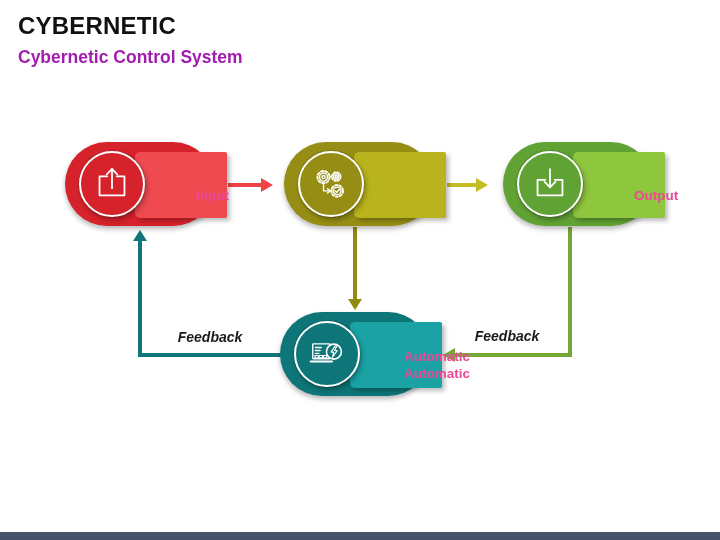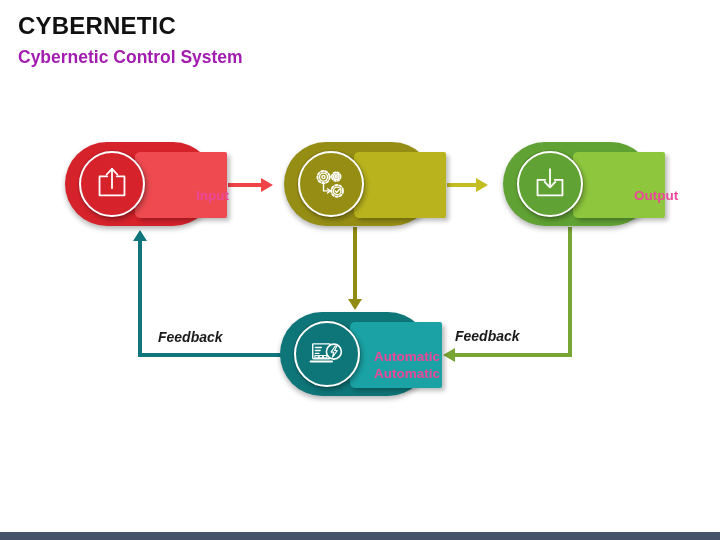--- a/index.html
+++ b/index.html
@@ -94,7 +94,7 @@
 
   
   .feedback-label {
-    position: absolute; width: 104px; text-align: left;
+    position: absolute; width: 104px; text-align: center;
     font-size: 14px; font-style: italic; font-weight: 600; color: #1a1a1a;
   }
   #feedback-left  { left: 158px; top: 329px; }

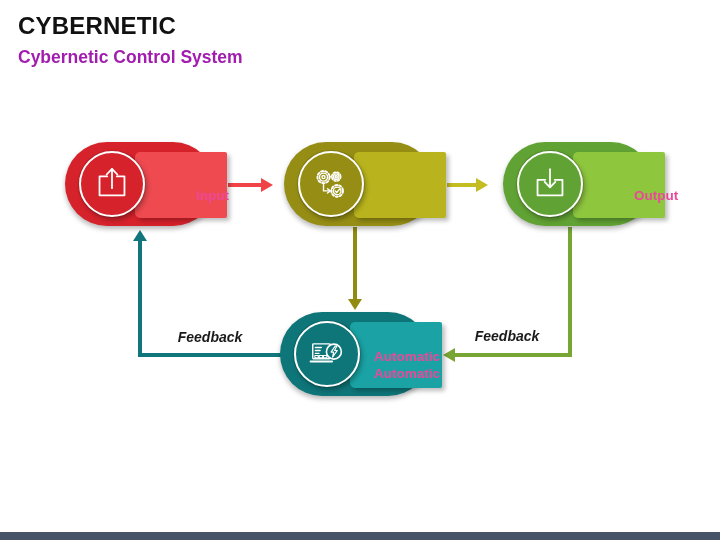--- a/index.html
+++ b/index.html
@@ -56,7 +56,7 @@
     margin-left: 44px;
   }
   .node.regulator .label {
-    left: 80px; justify-content: flex-end; text-align: center;
+    left: 80px; justify-content: flex-start; text-align: center;
     line-height: 17px;
   }
   #node-input     { left: 65px;  top: 142px; }

